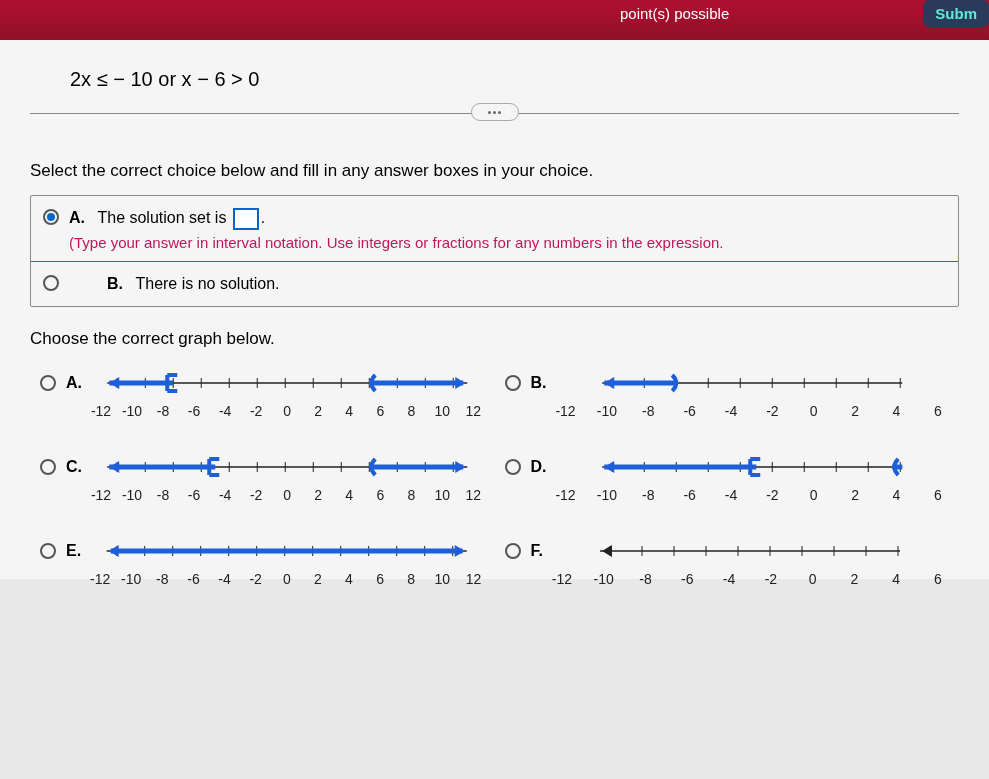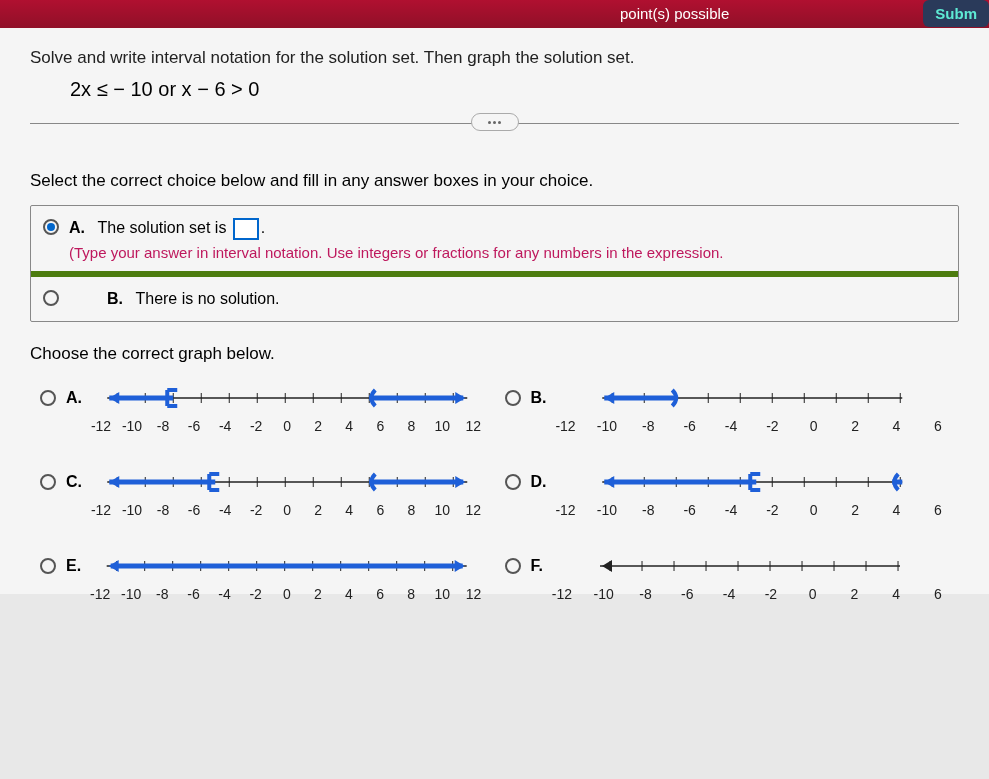--- a/index.html
+++ b/index.html
@@ -4,7 +4,7 @@
 <style>
 * { box-sizing: border-box; margin: 0; padding: 0; }
 body { font-family: Arial, sans-serif; background: #e8e8e8; width: 989px; height: 779px; overflow: hidden; position: relative; }
-.topbar { background: linear-gradient(#b01030, #901028); height: 28px; display: flex; align-items: center; justify-content: flex-end; padding: 0 20px; color: #fff; font-size: 15px; }
+.topbar { background: linear-gradient(#b01030, #901028); height: 40px; display: flex; align-items: center; justify-content: flex-end; padding: 0 20px; color: #fff; font-size: 15px; }
 .topbar .points { position: absolute; left: 620px; top: 5px; color: #fff; }
 .submit-btn { background: #2a3a5a; color: #5eead4; border-radius: 6px; padding: 5px 12px; position: absolute; right: 0; top: 0; font-weight: bold; }
 .content { background: #f5f5f5; padding: 20px 30px 10px 30px; }

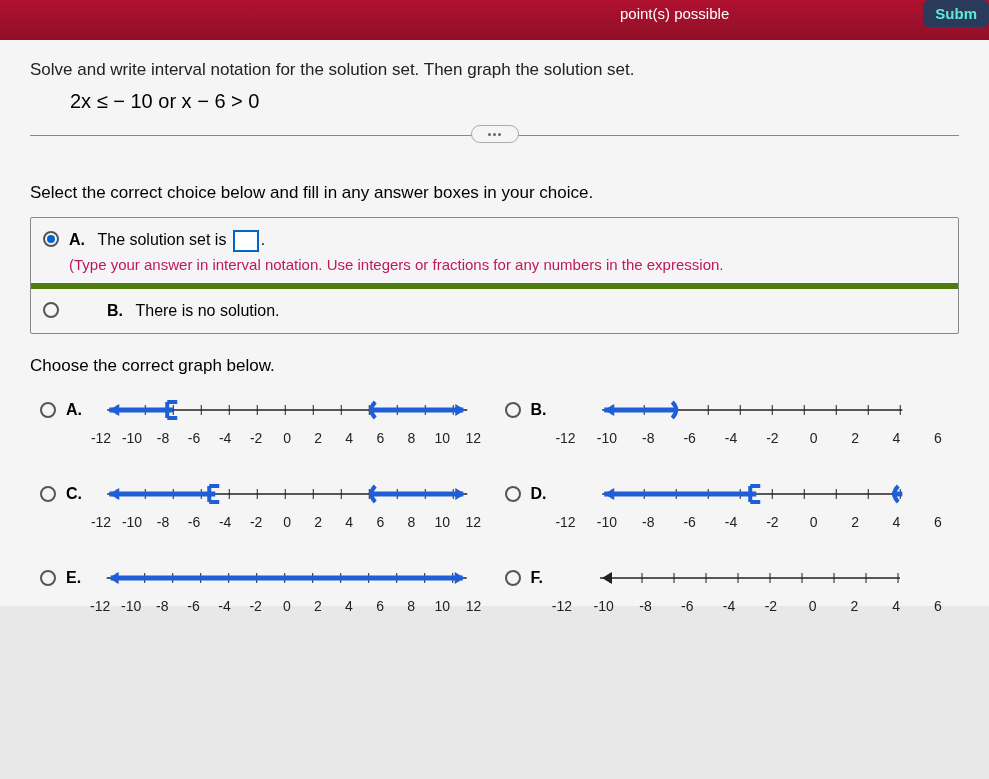--- a/index.html
+++ b/index.html
@@ -41,7 +41,6 @@
 </div>
 
 <div class="content">
-  <div class="instruction">Solve and write interval notation for the solution set. Then graph the solution set.</div>
   <div class="equation">2x ≤ − 10   or   x − 6 &gt; 0</div>
 
   <hr class="divider">

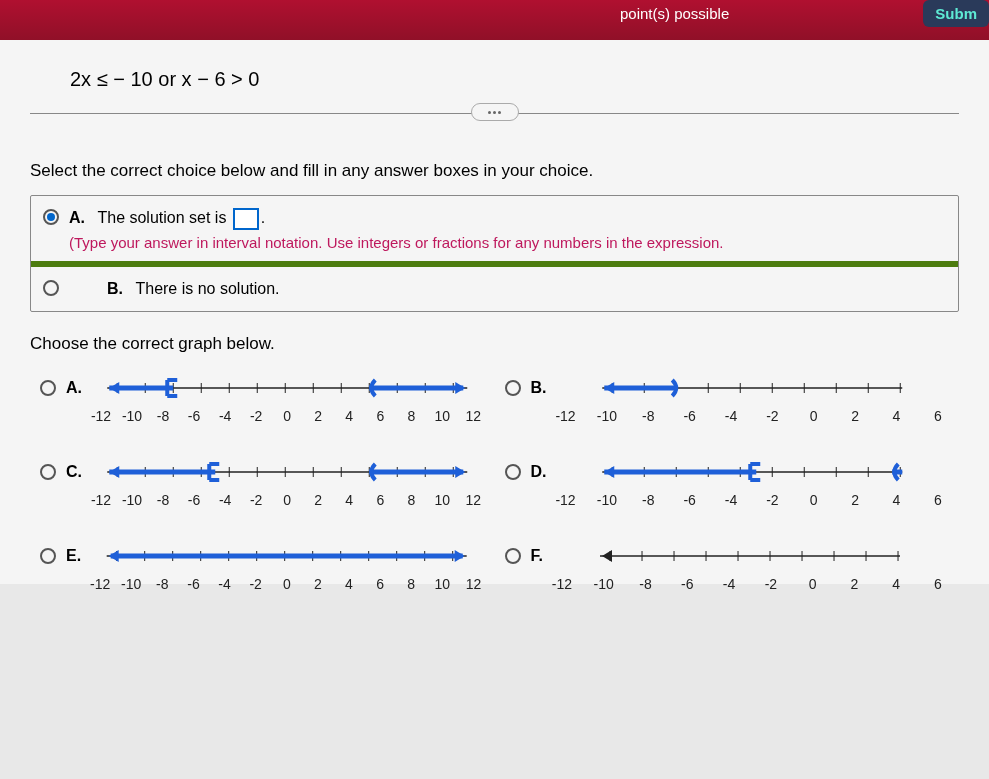--- a/index.html
+++ b/index.html
@@ -15,7 +15,7 @@
 .dots span { width: 3px; height: 3px; background: #666; border-radius: 50%; margin: 0 1px; }
 .select-text { font-size: 17px; margin: 28px 0 14px 0; }
 .choice-box { border: 1px solid #888; border-radius: 2px; }
-.choice-row { display: flex; align-items: flex-start; padding: 10px 12px; border-bottom: 6px solid #4d7c0f; }
+.choice-row { display: flex; align-items: flex-start; padding: 10px 12px; border-bottom: 1px solid #4d7c0f; }
 .choice-row:last-child { border-bottom: none; gap: 38px; }
 .radio { width: 16px; height: 16px; border: 2px solid #555; border-radius: 50%; margin-right: 10px; margin-top: 3px; flex-shrink: 0; display: flex; align-items: center; justify-content: center; }
 .radio.selected::after { content: ''; width: 8px; height: 8px; background: #0066cc; border-radius: 50%; }

